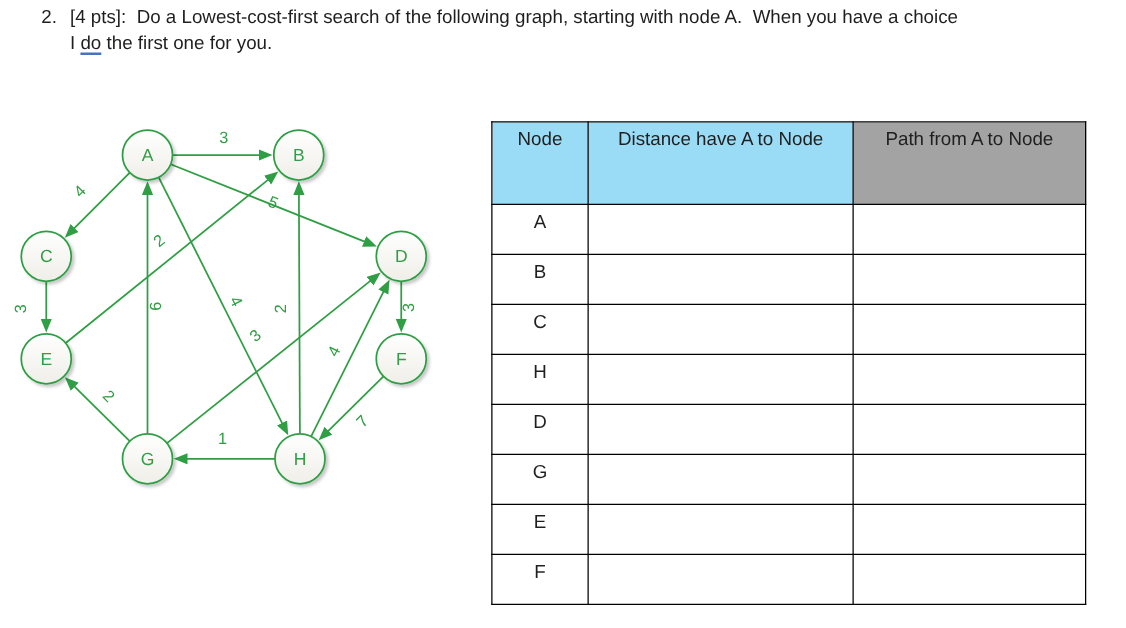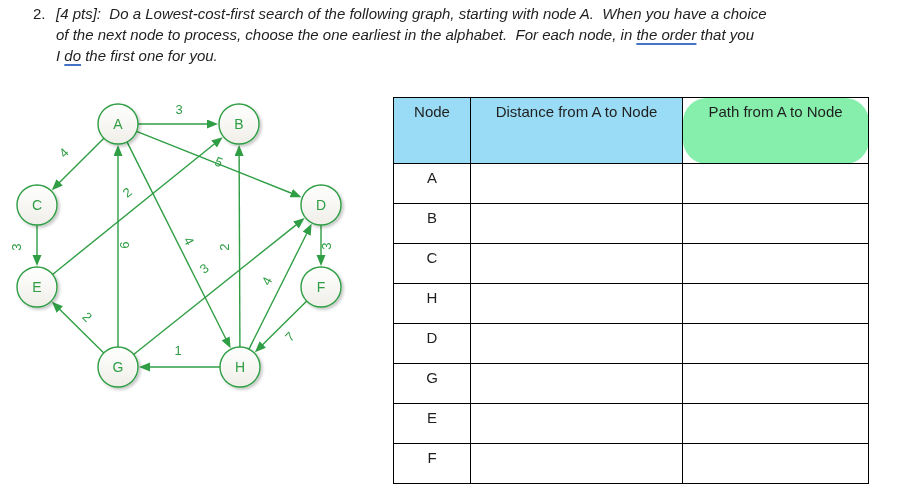--- a/index.html
+++ b/index.html
@@ -12,7 +12,7 @@
               font-size:15px; line-height:21px; }
   .qnum { position:absolute; left:0; top:0; }
   .qlines { margin-left:23px; }
-  .qline { white-space:pre-wrap;font-style:italic; }
+  .qline { white-space:pre-wrap; }
   .useg { text-decoration:underline; text-decoration-color:#4472c4; text-underline-offset:3px; text-decoration-thickness:1.5px; }
   
   #graph { position:absolute; left:0px; top:88px; }

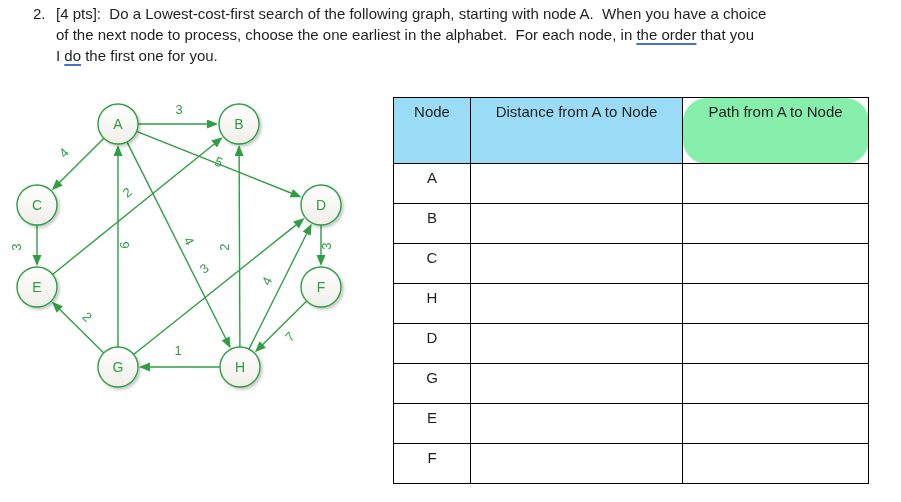--- a/index.html
+++ b/index.html
@@ -34,7 +34,6 @@
     <span class="qnum">2.</span>
     <div class="qlines" id="qlines">
         <div class="qline"><span>[4 pts]:  Do a Lowest-cost-first search of the following graph, starting with node A.  When you have a choice</span></div>
-        <div class="qline"><span>of the next node to process, choose the one earliest in the alphabet.  For each node, in </span><span class="useg">the order</span><span> that you</span></div>
         <div class="qline"><span>I </span><span class="useg">do</span><span> the first one for you.</span></div>
       </div>
   </div>

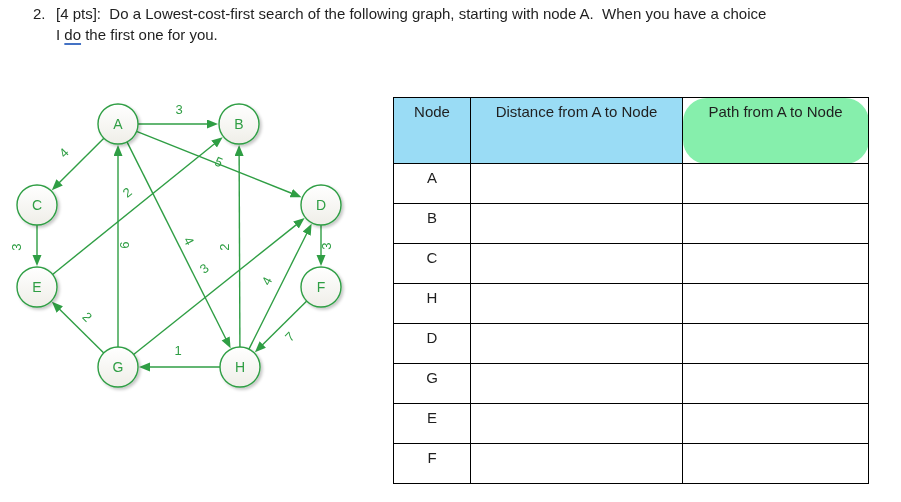--- a/index.html
+++ b/index.html
@@ -106,7 +106,7 @@
     <thead>
         <tr id="thr">
           <th style="background: rgb(154, 220, 245);">Node</th>
-          <th style="background: rgb(154, 220, 245);">Distance from A to Node</th>
+          <th style="background: rgb(154, 220, 245);">Distance have A to Node</th>
           <th style="background: #86efac; border-radius: 24px;">Path from A to Node</th>
         </tr>
       </thead>

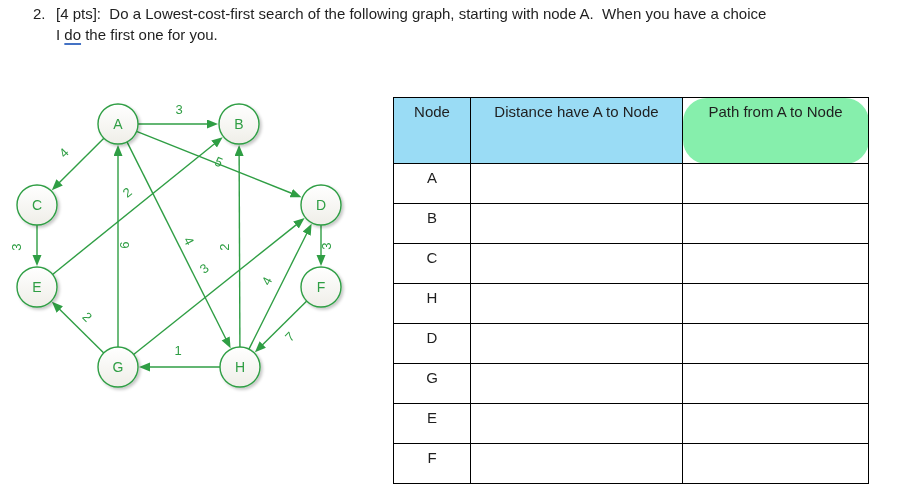--- a/index.html
+++ b/index.html
@@ -107,7 +107,7 @@
         <tr id="thr">
           <th style="background: rgb(154, 220, 245);">Node</th>
           <th style="background: rgb(154, 220, 245);">Distance have A to Node</th>
-          <th style="background: #86efac; border-radius: 24px;">Path from A to Node</th>
+          <th style="background: #a3a3a3;">Path from A to Node</th>
         </tr>
       </thead>
     <tbody id="tbody">

